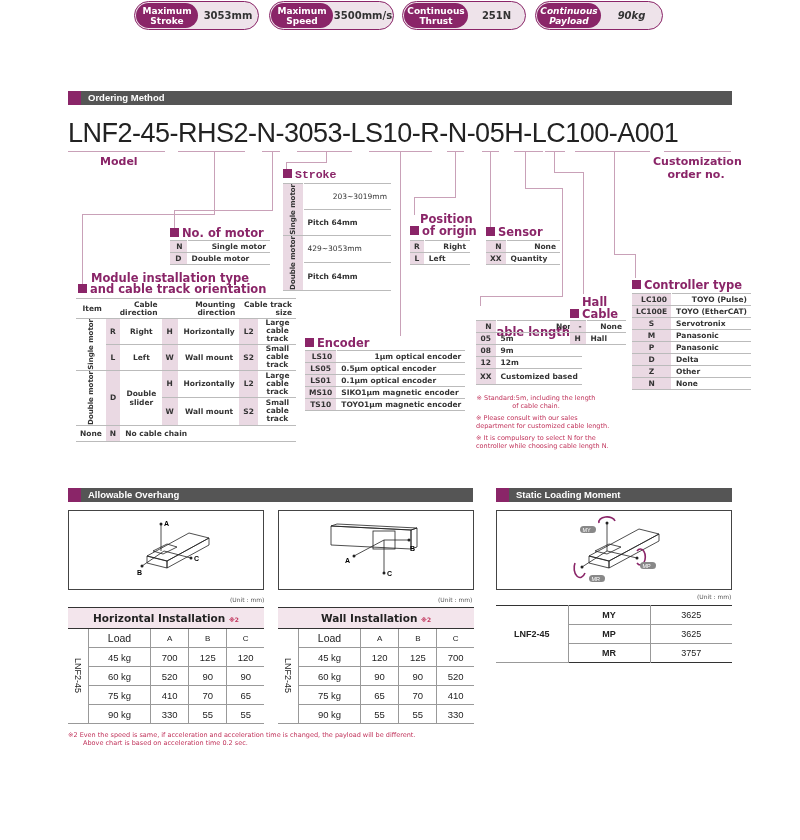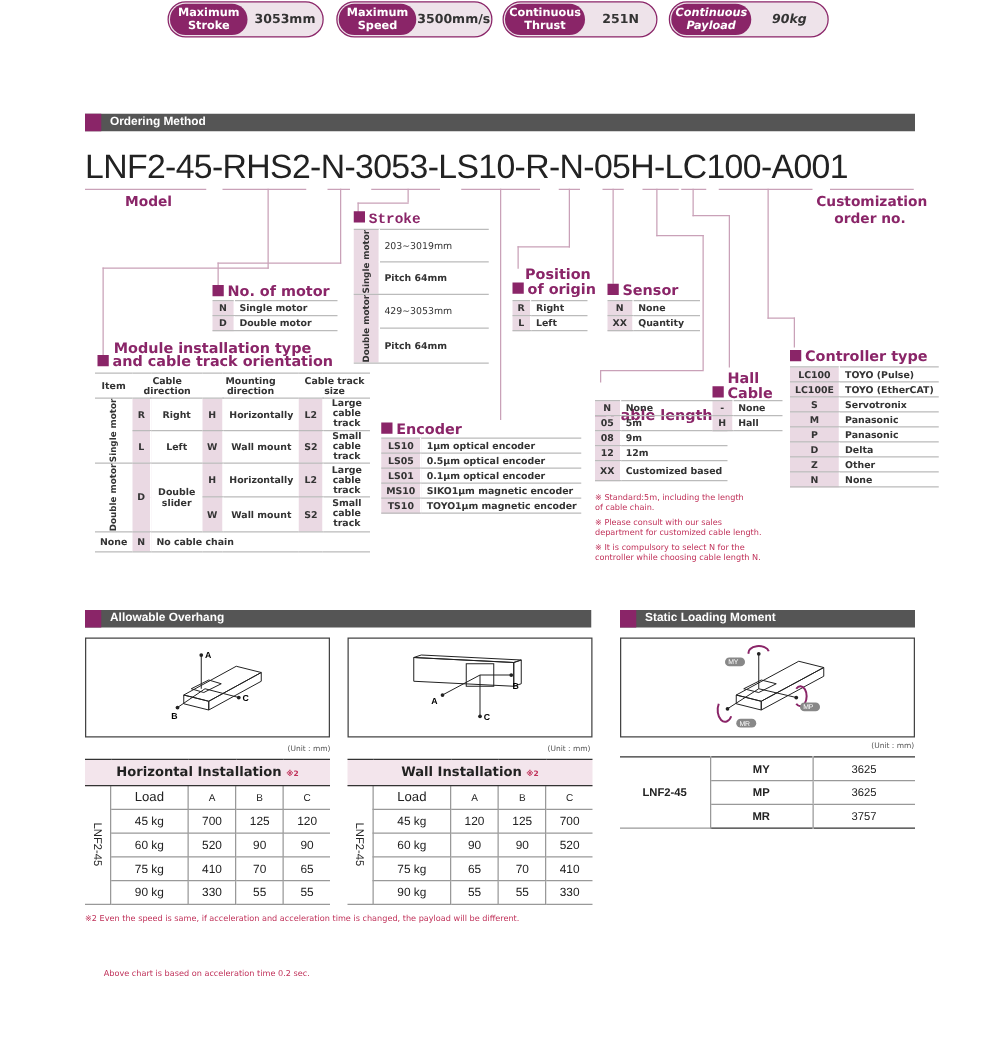--- a/index.html
+++ b/index.html
@@ -17,7 +17,7 @@
 table.opt{position:absolute;border-collapse:collapse;font-size:7.5px;font-weight:bold;color:#333;}
 table.opt td{border-bottom:1px solid #bbb;height:12px;padding:0 4px;white-space:nowrap;}
 table.opt td.k{background:#ead9e3;text-align:center;border-right:1px solid #fff;}
-table.opt tr:first-child td{border-top:1.5px solid #bbb;}
+table.opt tr:first-child td{border-top:1.5px solid #bbb;text-align:right;}
 .note{position:absolute;color:#c0325a;font-size:6.5px;line-height:8px;}
 .imgbox{position:absolute;border:1.5px solid #444;background:#fff;}
 .unit{position:absolute;font-size:6px;color:#555;}

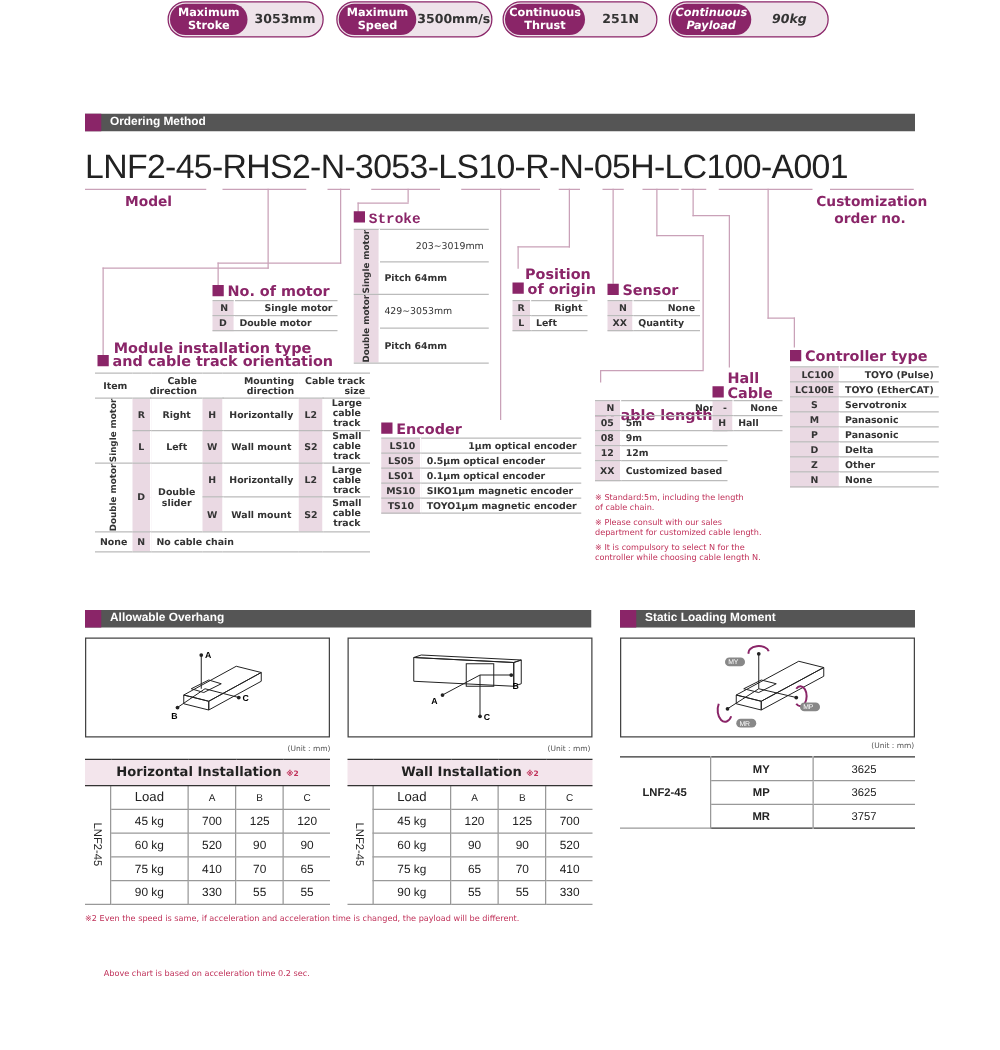--- a/index.html
+++ b/index.html
@@ -273,7 +273,7 @@
       </tr>
 </tbody>
   </table>
-<div class="note" style="left:476px;top:394px;width:120px;">※ Standard:5m, including the length of cable chain.</div>
+<div class="note" style="left:476px;top:394px;width:120px;text-align:center;">※ Standard:5m, including the length of cable chain.</div>
 <div class="note" style="left:476px;top:414px;width:140px;">※ Please consult with our sales department for customized cable length.</div>
 <div class="note" style="left:476px;top:434px;width:150px;">※ It is compulsory to select N for the controller while choosing cable length N.</div>
 

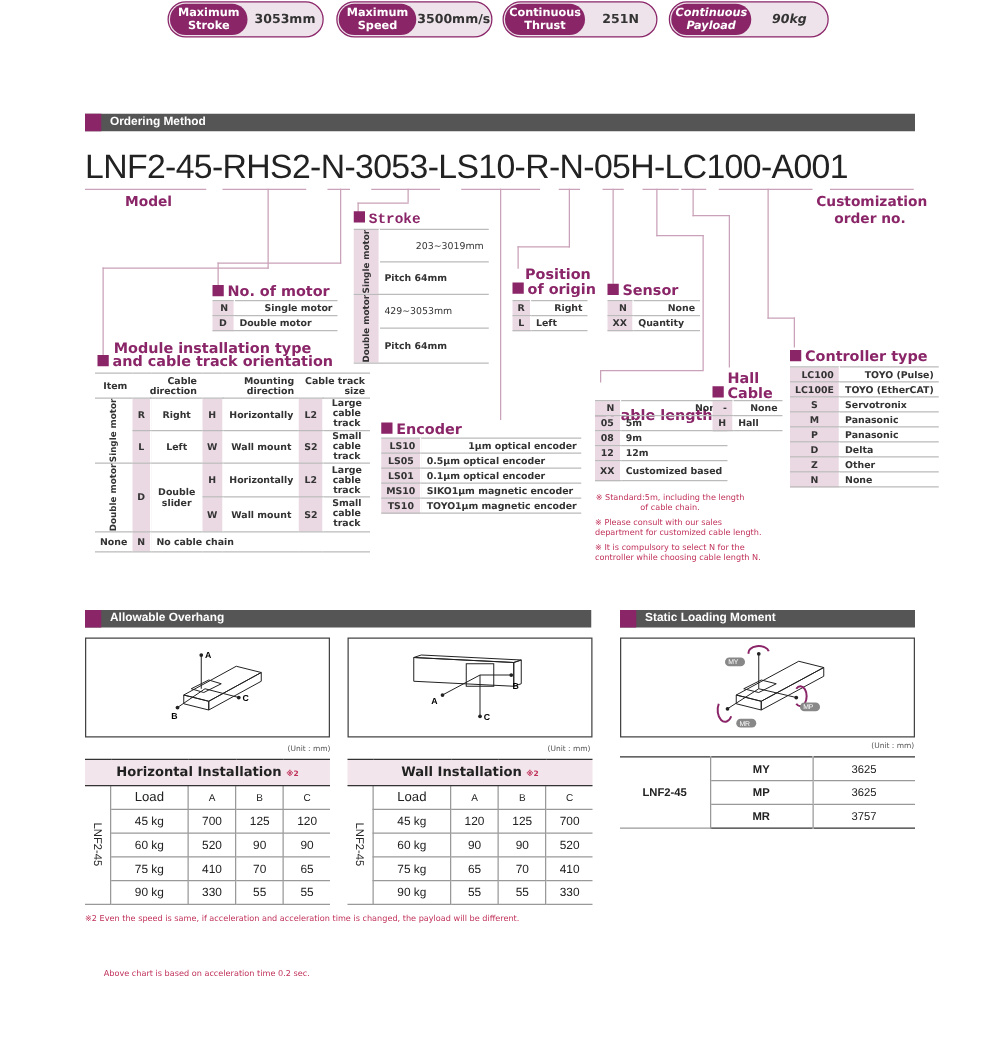--- a/index.html
+++ b/index.html
@@ -458,7 +458,7 @@
   </table>
 
 <div class="note" style="left:68px;top:731px;white-space:nowrap;">※2   Even the speed is same, if acceleration and acceleration time is changed, the payload will be different.</div>
-<div class="note" style="left:83px;top:739px;white-space:nowrap;margin-top:36px;">Above chart is based on acceleration time 0.2 sec.</div>
+<div class="note" style="left:83px;top:739px;white-space:nowrap;">Above chart is based on acceleration time 0.2 sec.</div>
 
 <div class="secbar" style="left:496px;top:488px;width:236px;">Static Loading Moment</div>
 <div class="imgbox" style="left:496px;top:510px;width:236px;">

